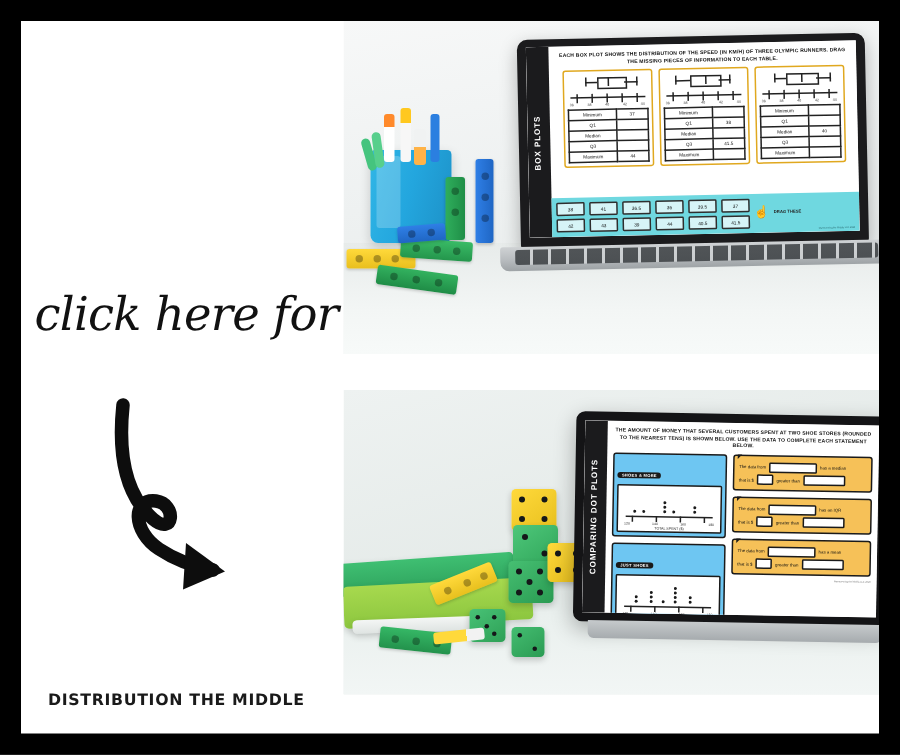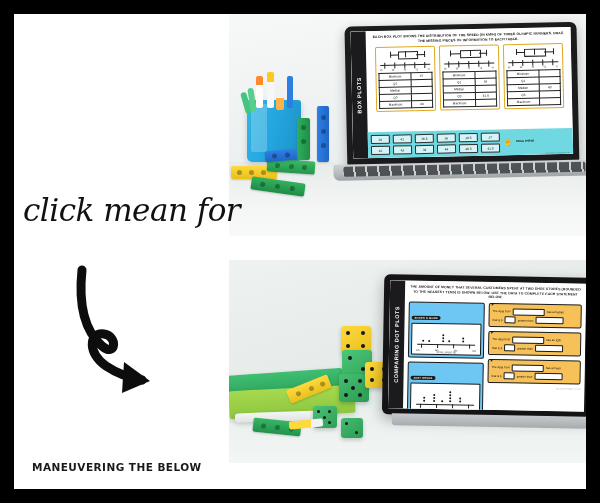--- a/index.html
+++ b/index.html
@@ -816,7 +816,7 @@
       </div>
     </div>
 
-    <div class="headline">click mean for</div>
+    <div class="headline">click here for</div>
 
     <svg class="arrow" viewBox="0 0 110 140">
       <path d="M20 8 C16 46, 24 70, 40 84 C54 96, 56 74, 42 72 C26 70, 26 92, 44 104 C56 112, 68 116, 80 118" fill="none" stroke="#0d0d0d" stroke-width="9" stroke-linecap="round"></path>

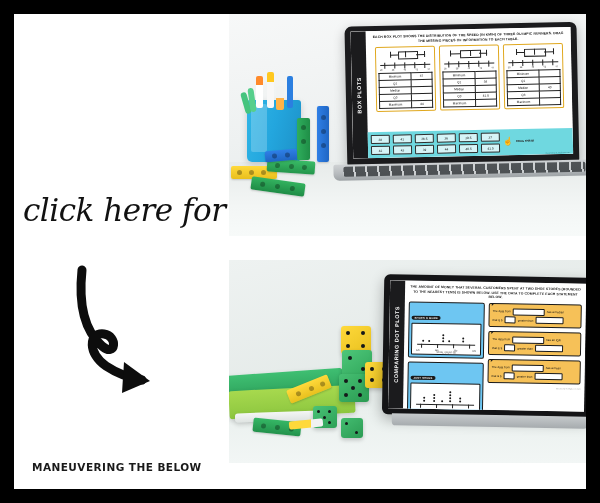--- a/index.html
+++ b/index.html
@@ -824,7 +824,7 @@
     </svg>
 
 
-    <div class="footer">MANEUVERING THE BELOW</div>
+    <div class="footer">DISTRIBUTION THE MIDDLE</div>
 
   </div>
 </div>

